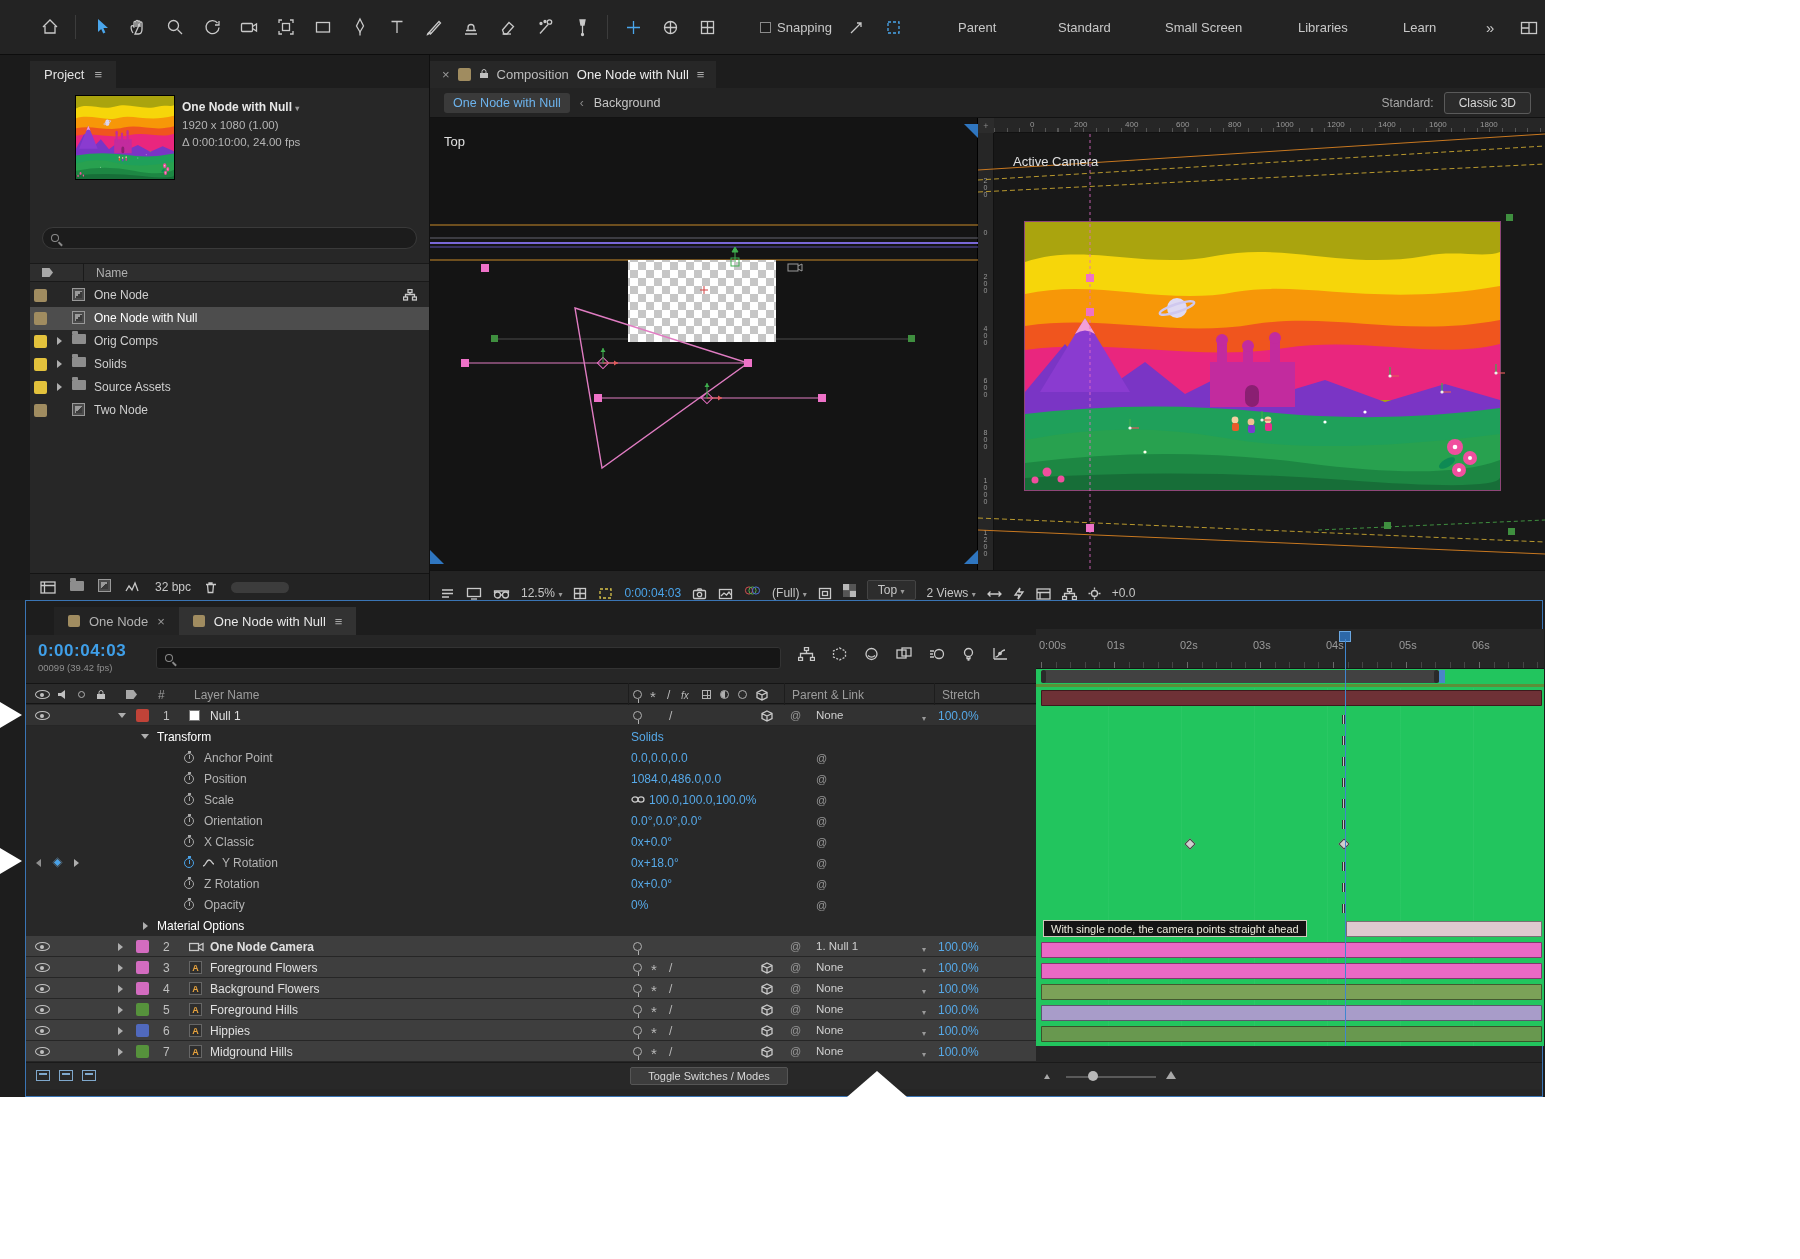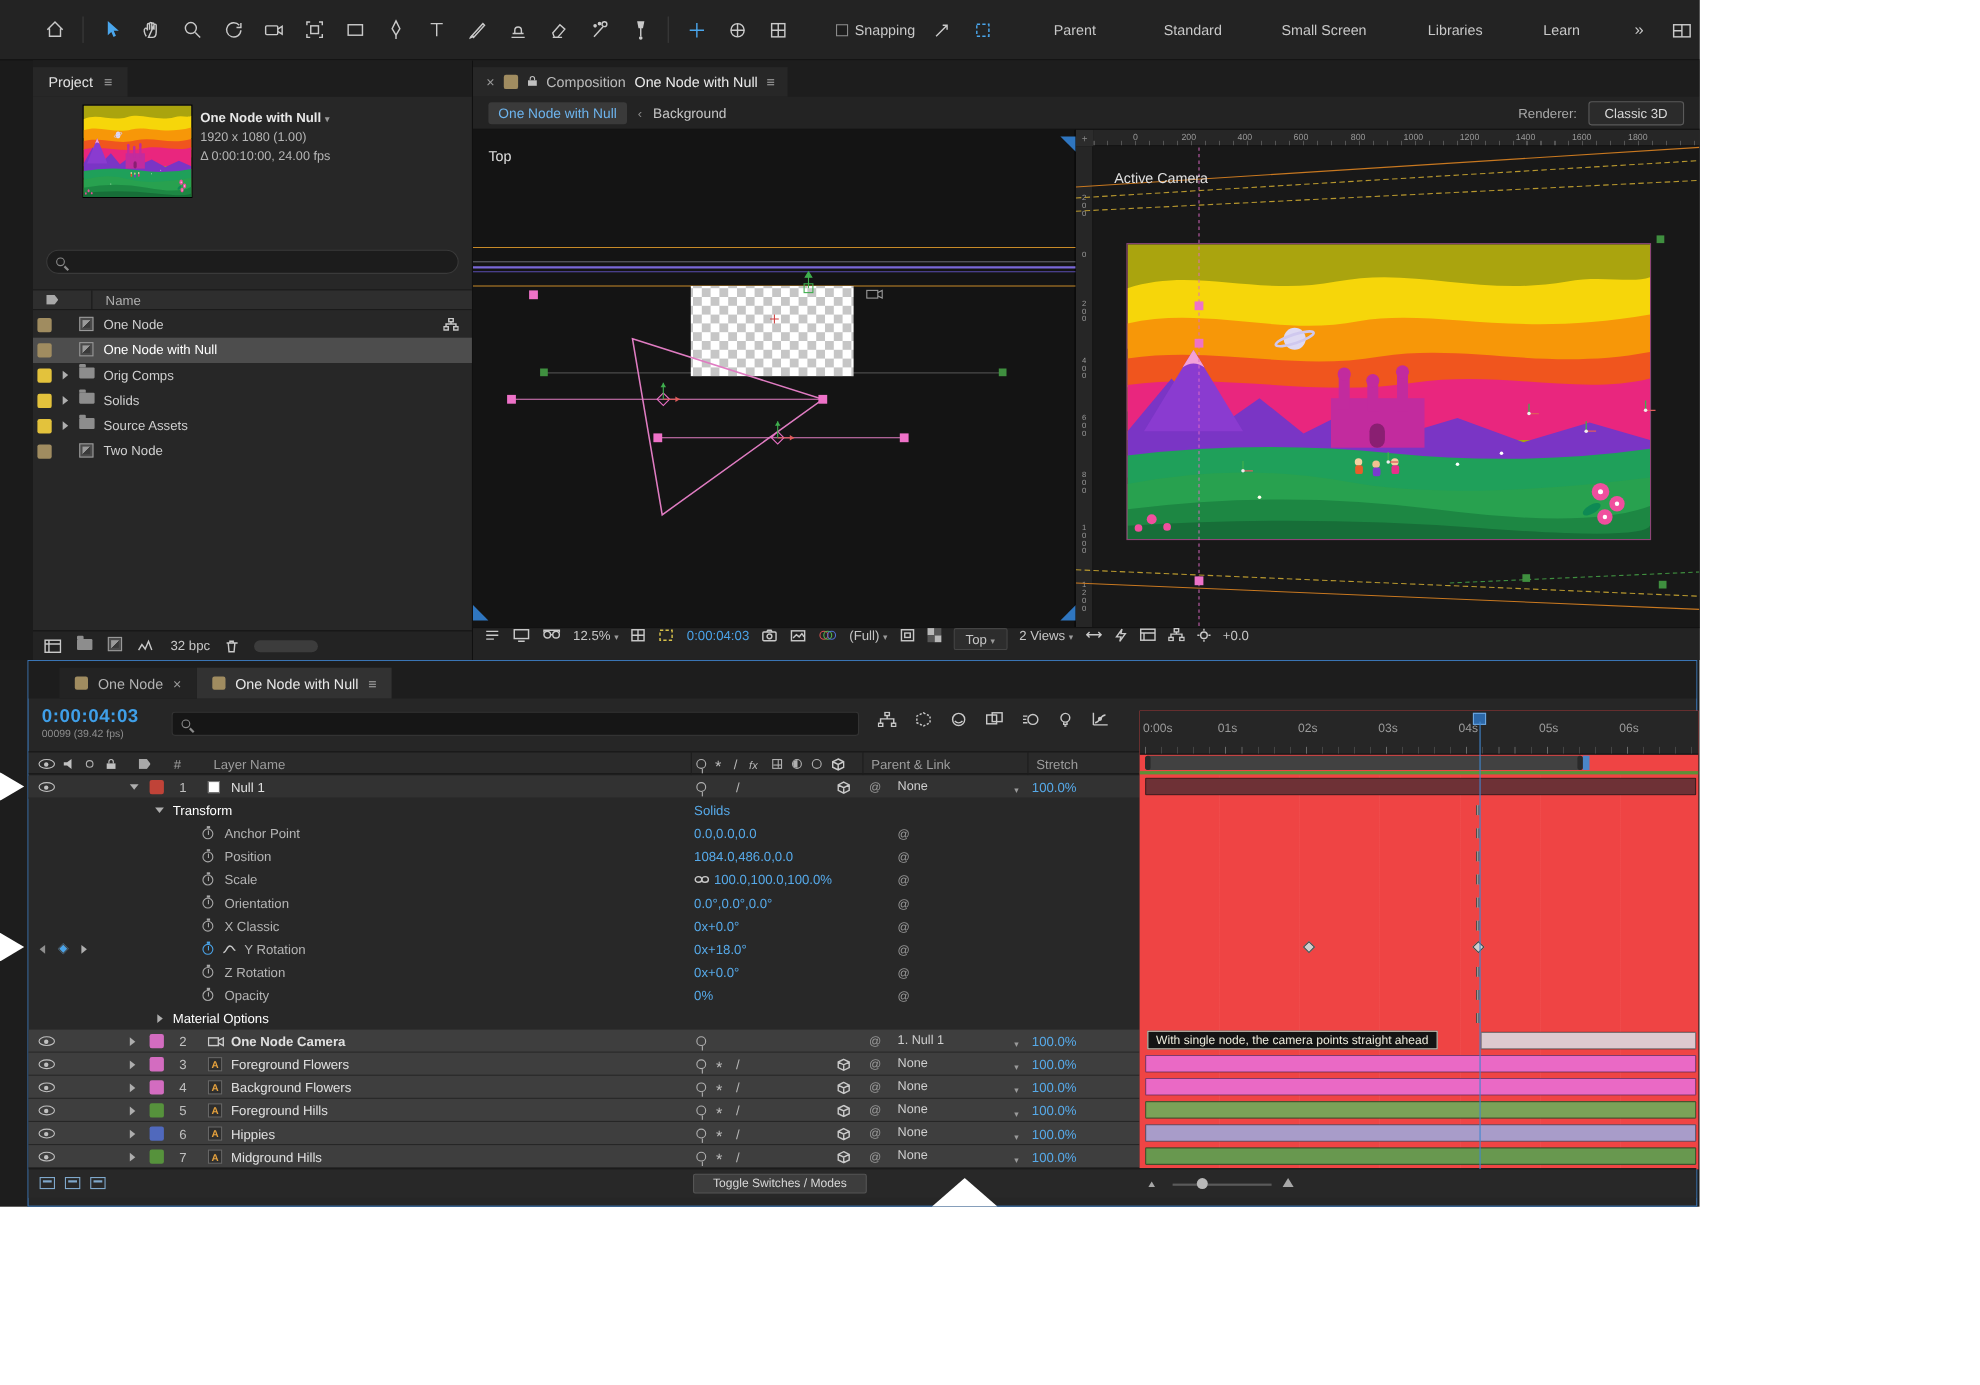--- a/index.html
+++ b/index.html
@@ -473,7 +473,7 @@
       <span class="crumb-sep">‹</span>
       <span class="crumb-bg">Background</span>
       <span class="rendwrap">
-        <span class="rendlbl">Renderer:</span>
+        <span class="rendlbl">Standard:</span>
         <span class="rendbtn">Classic 3D</span>
       </span>
     </div>

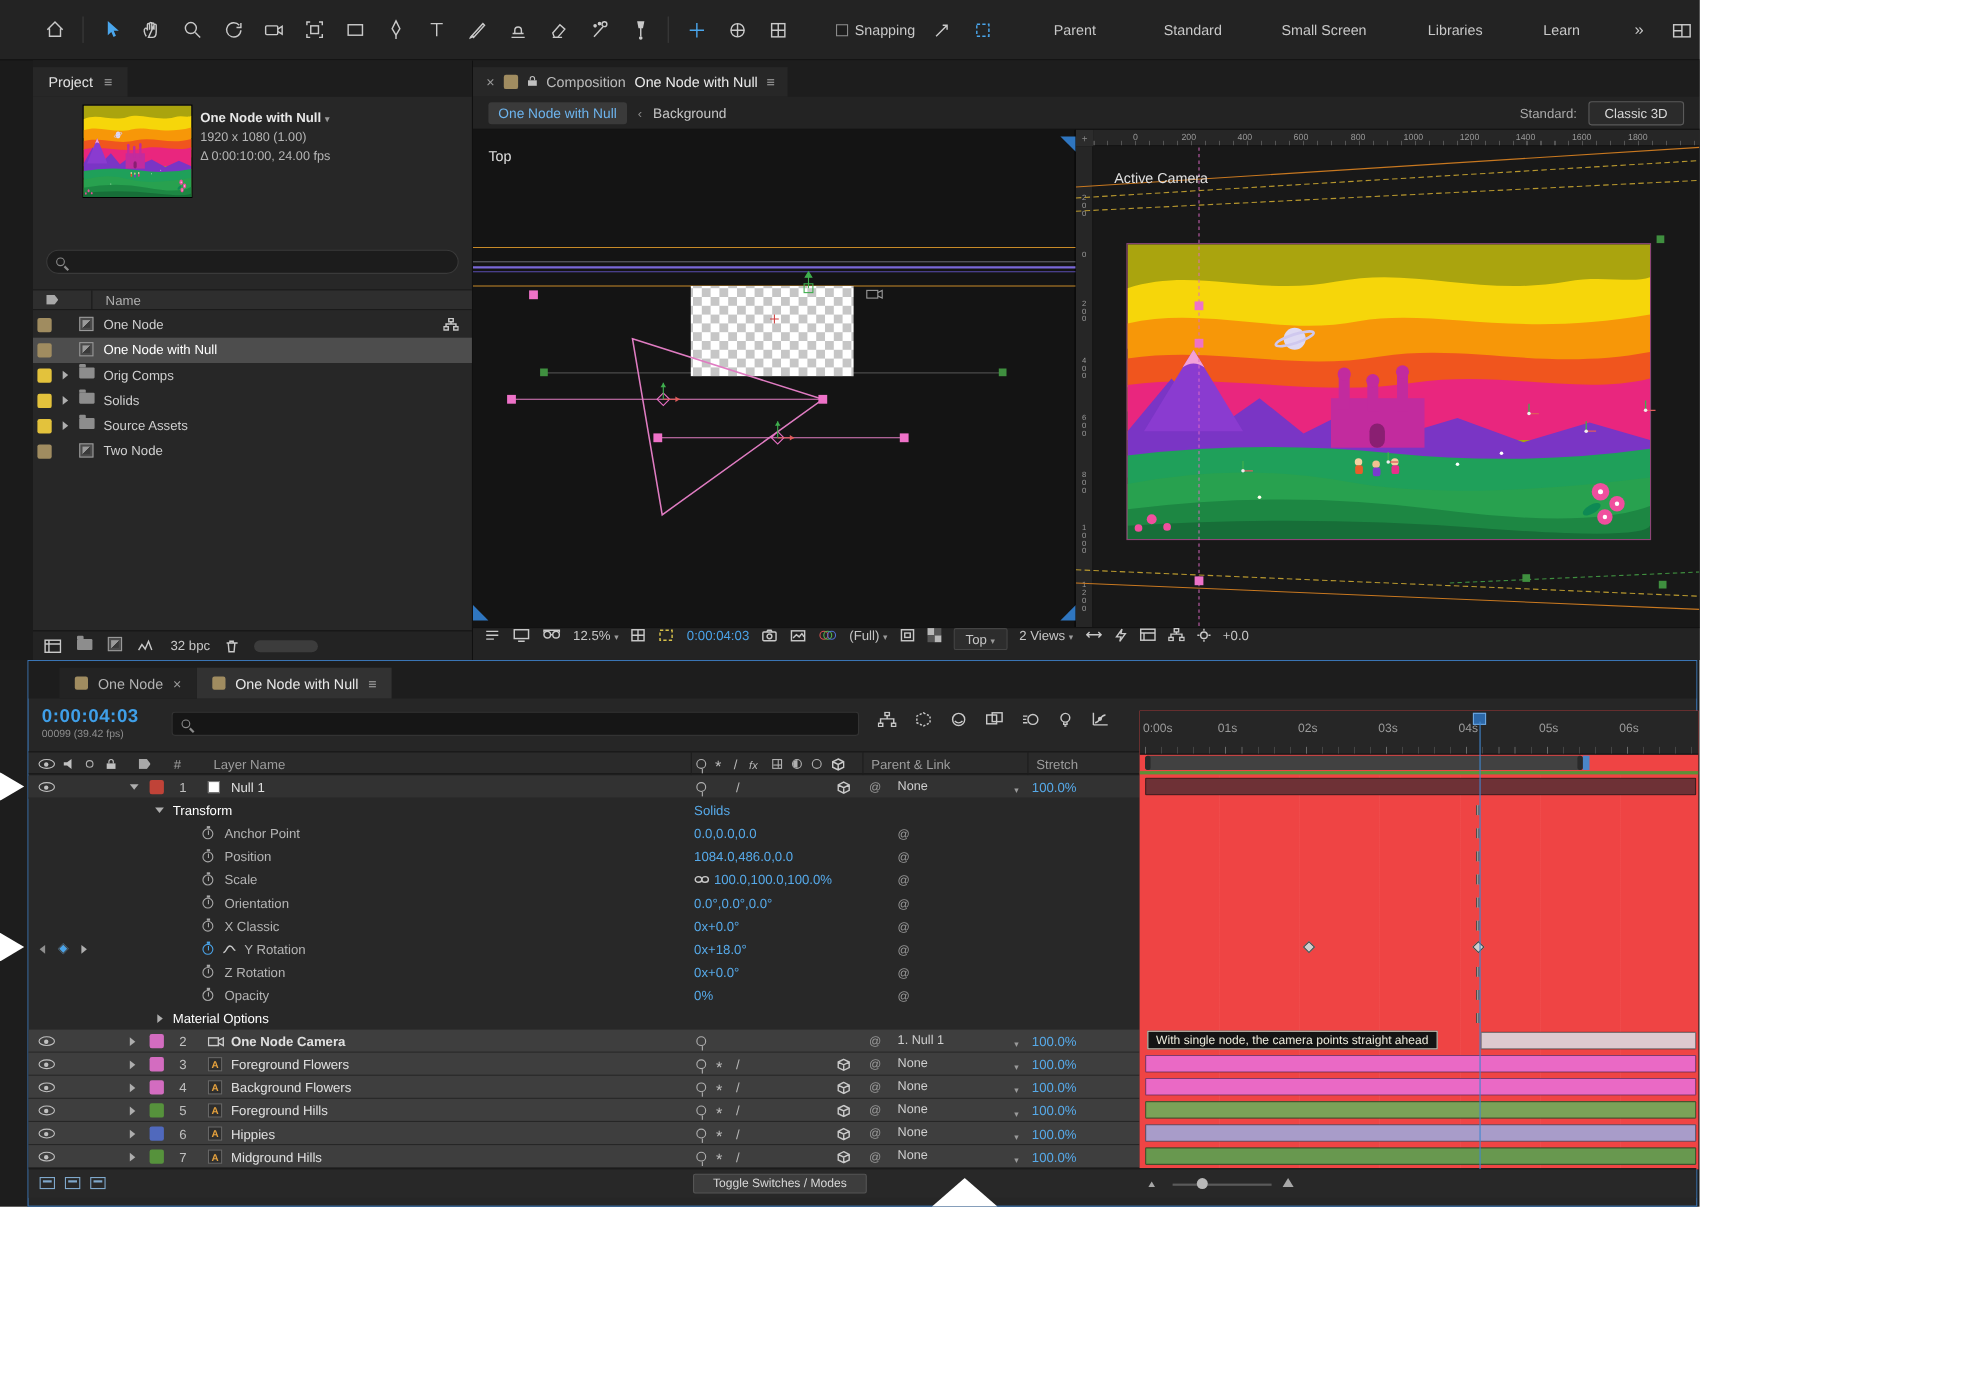--- a/index.html
+++ b/index.html
@@ -101,7 +101,7 @@
 .vr-num{position:absolute;left:3px;writing-mode:vertical-rl;text-orientation:upright;font-size:7px;color:#999;line-height:8px}
 .rcorner{position:absolute;left:0;top:0;width:16px;height:15px;background:#2c2c2c;color:#888;font-size:9px;display:flex;align-items:center;justify-content:center}
 .art{position:absolute;left:47px;top:104px;width:475px;height:268px;outline:1px solid rgba(240,110,200,.55)}
-.cstat{position:absolute;left:0;top:515px;width:100%;height:30px;background:#232323;border-top:1px solid #121212;display:flex;align-items:flex-start;gap:11px;padding:0 10px}
+.cstat{position:absolute;left:0;top:515px;width:100%;height:30px;background:#232323;border-top:1px solid #121212;display:flex;align-items:flex-end;gap:11px;padding:0 10px}
 .cstat .txt{color:#c6c6c6;white-space:nowrap}
 .cstat .blue{color:#4aa3e8}
 

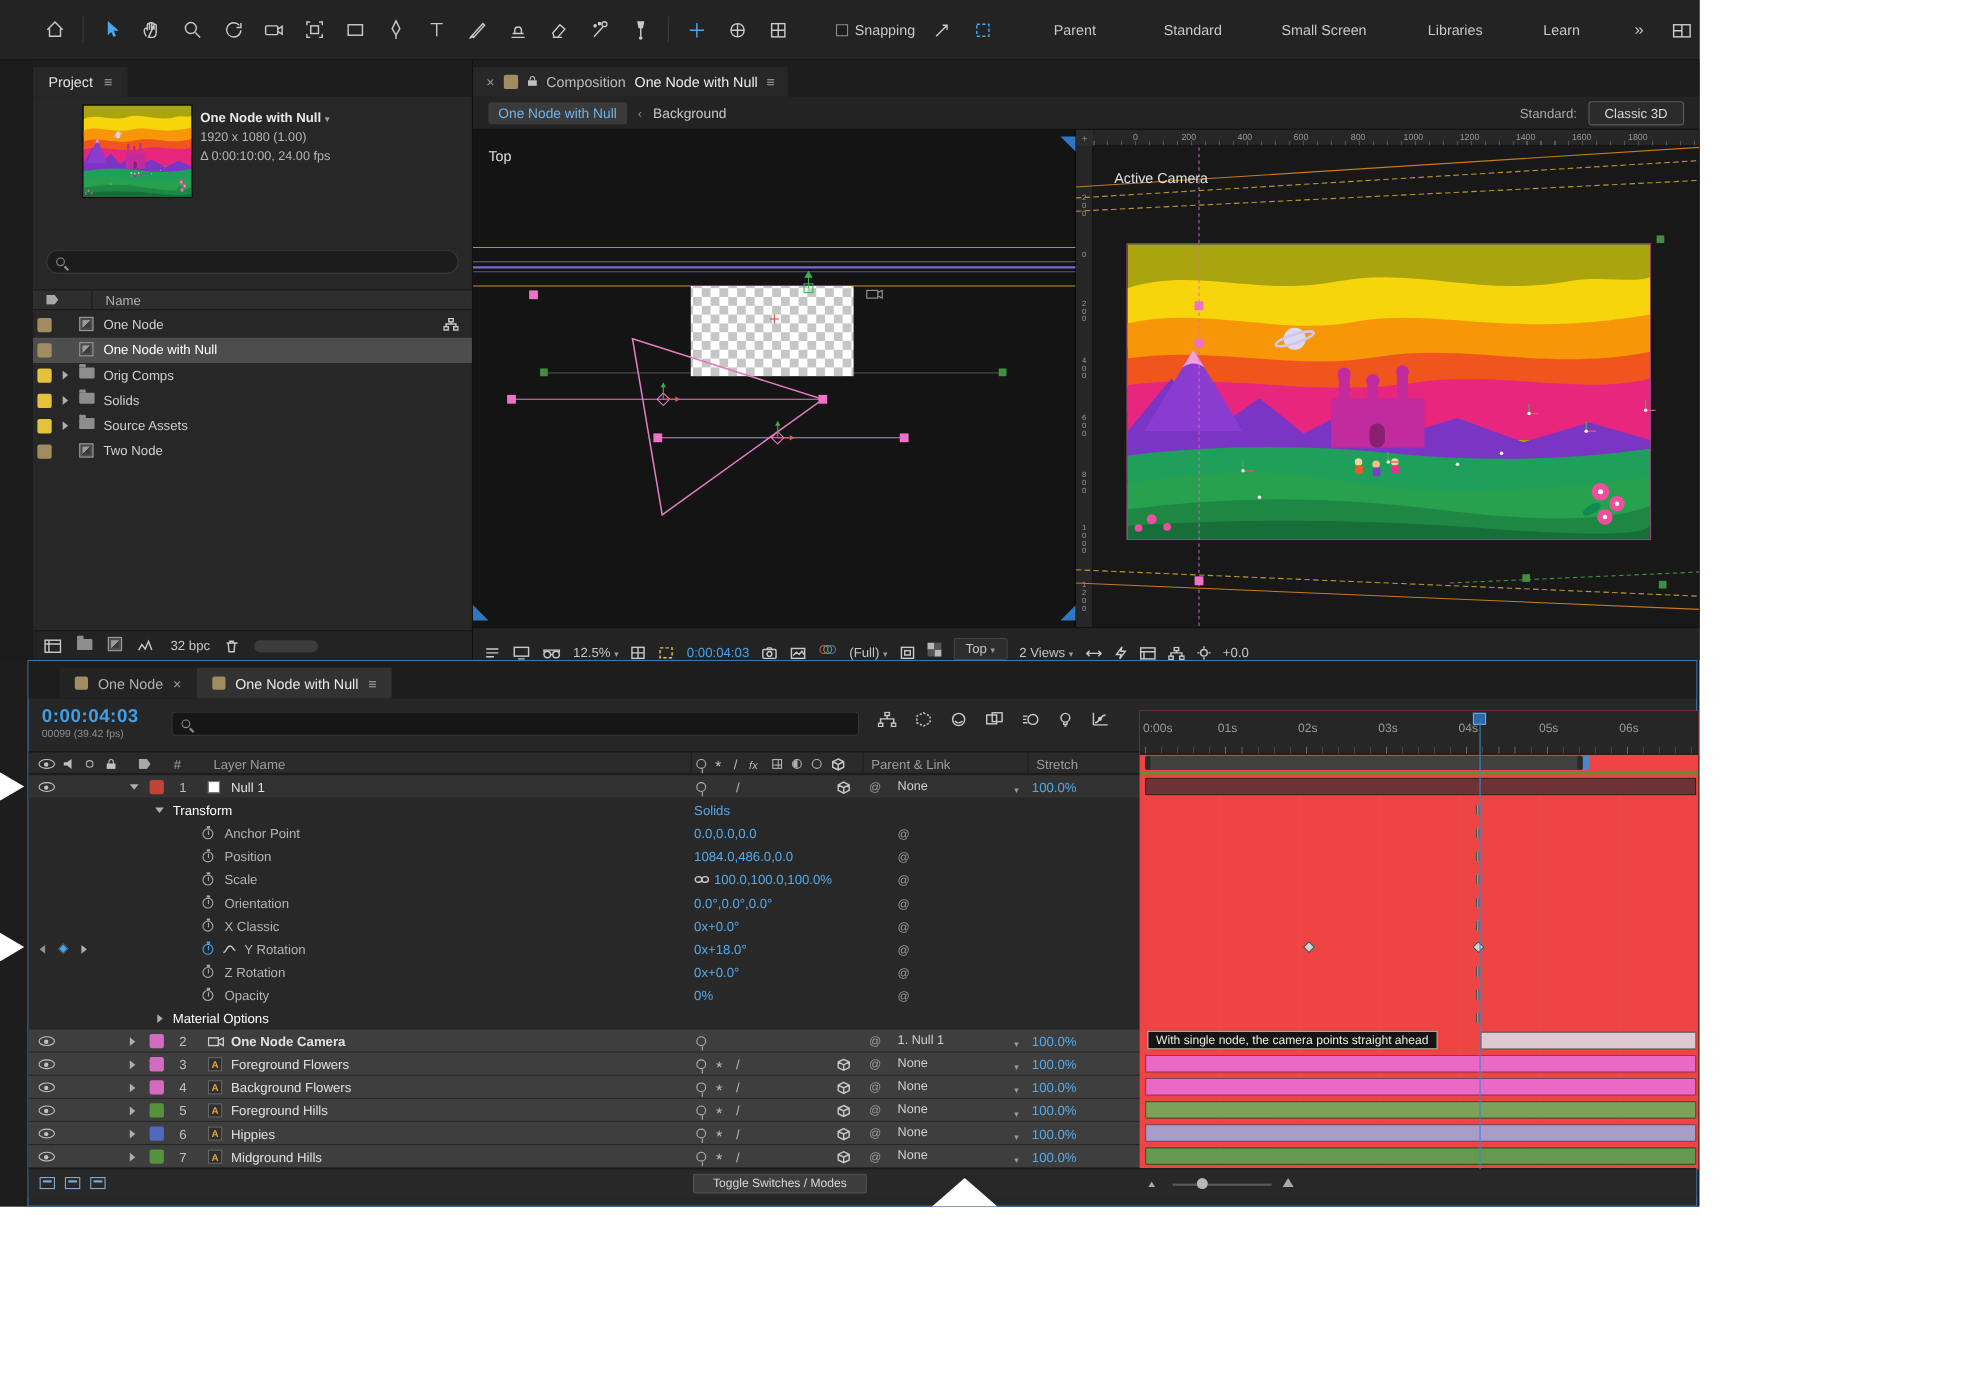--- a/index.html
+++ b/index.html
@@ -136,7 +136,7 @@
 .a-par .car{position:absolute;right:8px;top:5px}
 .a-str{left:912px}
 .colsep{position:absolute;width:1px;background:#1d1d1d;top:82px;height:379px}
-.tl-graph{position:absolute;left:1010px;top:45px;width:508px;height:417px;background:#ef4444;overflow:hidden}
+.tl-graph{position:absolute;left:1010px;top:28px;width:508px;height:417px;background:#22c55e;overflow:hidden}
 .g-ruler{position:absolute;left:0;top:0;width:100%;height:40px;background:#262626;border-bottom:1px solid #151515}
 .gr-t{position:absolute;top:10px;font-size:11px;color:#9b9b9b}
 .gr-ticks{position:absolute;bottom:0;left:5px;right:0;height:6px;background:repeating-linear-gradient(90deg,#6a6a6a 0 1px,transparent 1px 73px),repeating-linear-gradient(90deg,#454545 0 1px,transparent 1px 14.6px)}

